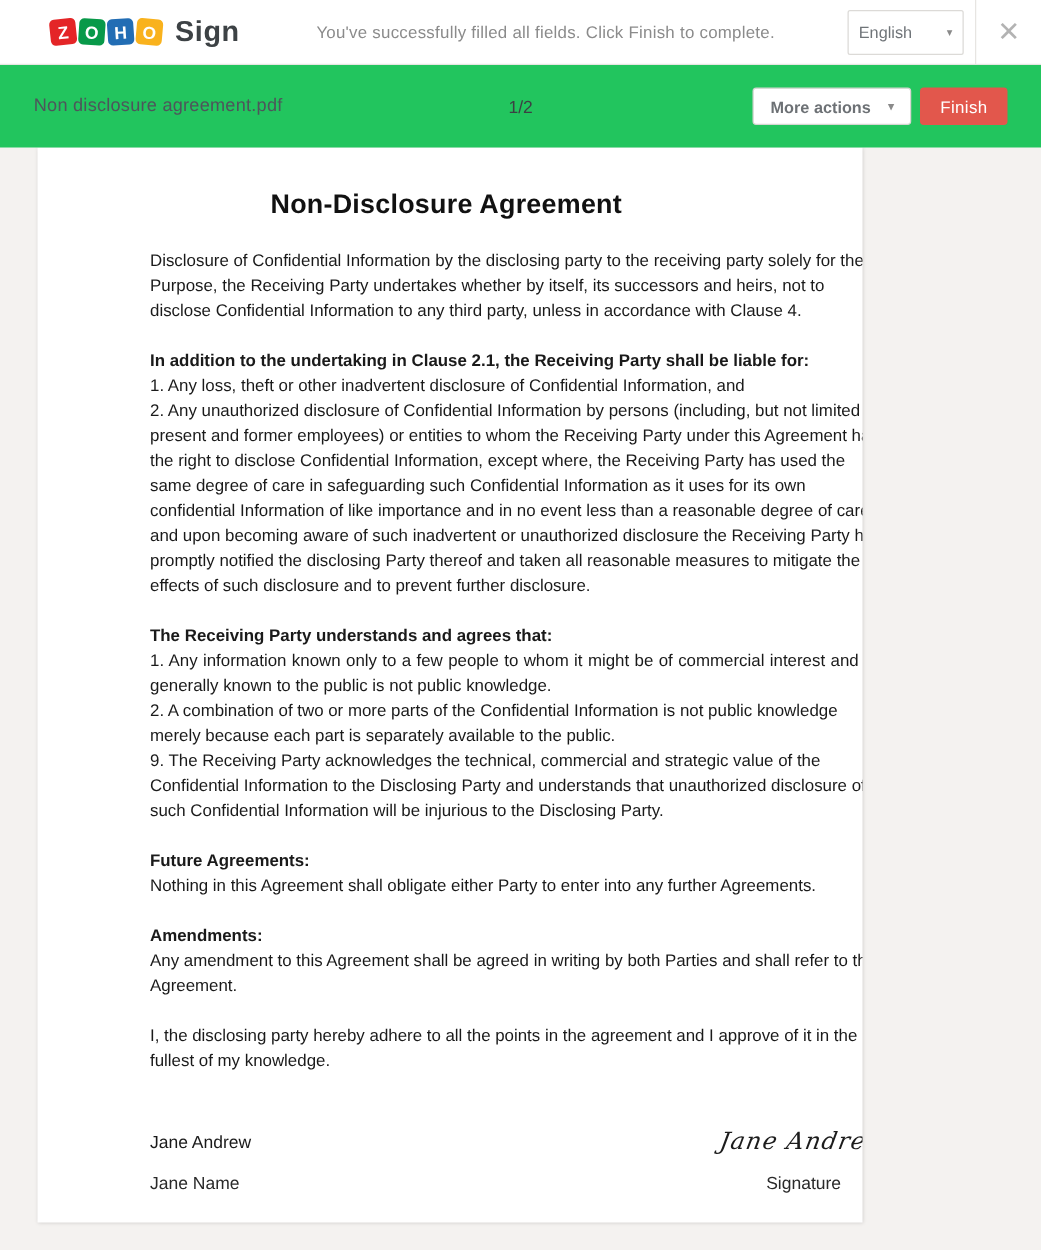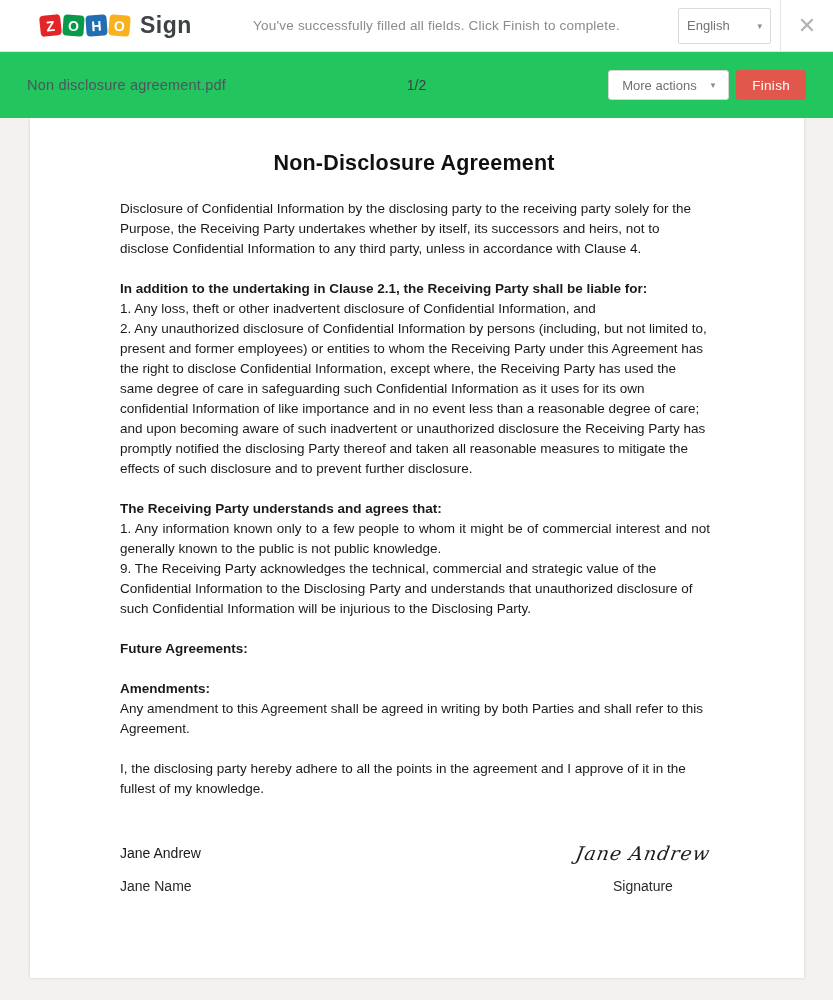--- a/index.html
+++ b/index.html
@@ -57,7 +57,7 @@
   .more-actions-btn {
     background: #fff; border: 1px solid #d7d5d2; border-radius: 3px;
     height: 30px; padding: 0 13px; display: flex; align-items: center;
-    color: #6d7175; font-size: 13px; cursor: pointer;
+    color: #6d7175; font-size: 13px; cursor: pointer; font-weight: bold;
   }
   .more-actions-btn .caret { margin-left: 14px; }
   .finish-btn {

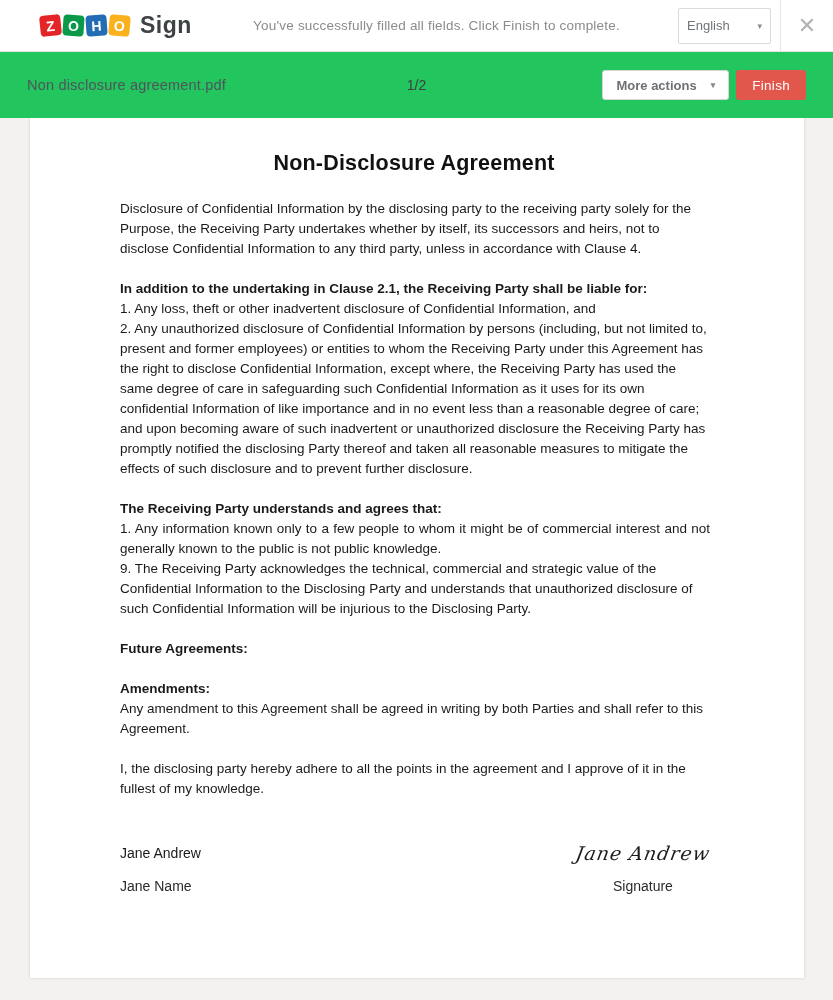--- a/index.html
+++ b/index.html
@@ -69,7 +69,7 @@
   
   .page-area { height: 882px; background: #f4f2f0; }
   .doc-page {
-    width: 774px; height: 860px; margin-left: 30px; background: #ffffff;
+    width: 660px; height: 860px; margin-left: 30px; background: #ffffff;
     box-shadow: 0 0 3px rgba(0,0,0,0.15);
     padding: 33px 96px 0 90px; overflow: hidden;
   }

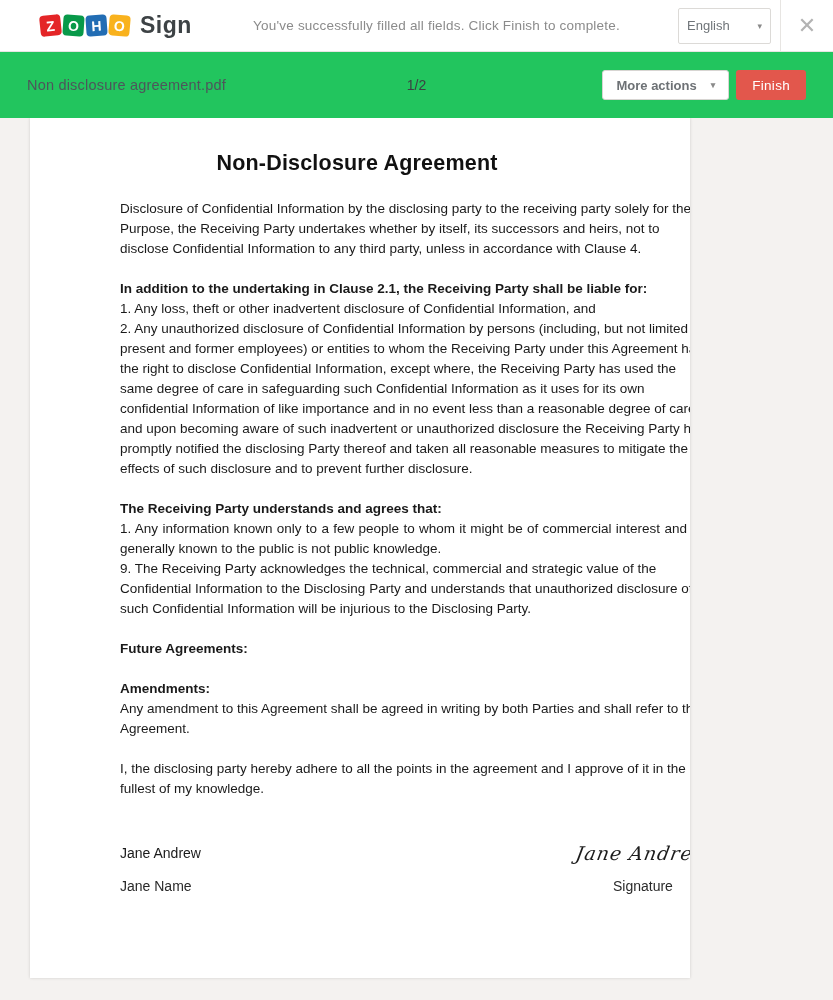--- a/index.html
+++ b/index.html
@@ -155,6 +155,7 @@
       <div class="doc-section">
         <div class="doc-heading">The Receiving Party understands and agrees that:</div>
         <div class="doc-line justify">1. Any information known only to a few people to whom it might be  of commercial interest and not generally known to the public is not public knowledge.</div>
+        <div class="doc-line">2. A combination of two or more parts of the Confidential Information is not public knowledge merely because each part is separately available to the public.</div>
         <div class="doc-line">9. The Receiving Party acknowledges the technical, commercial and strategic value of the Confidential Information to the Disclosing Party and understands that unauthorized disclosure of such Confidential Information will be injurious to the Disclosing Party.</div>
       </div>
 

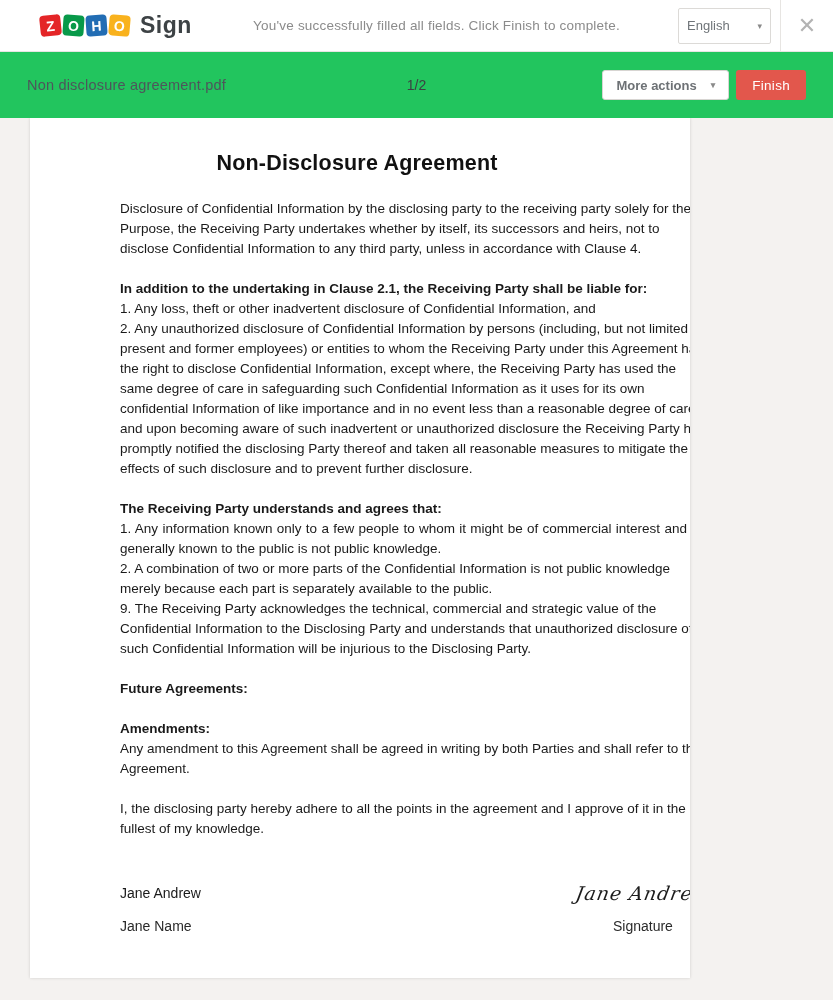--- a/index.html
+++ b/index.html
@@ -161,6 +161,7 @@
 
       <div class="doc-section">
         <div class="doc-heading">Future Agreements:</div>
+        <div class="doc-line">Nothing in this Agreement shall obligate either Party to enter into any further Agreements.</div>
       </div>
 
       <div class="doc-section">

